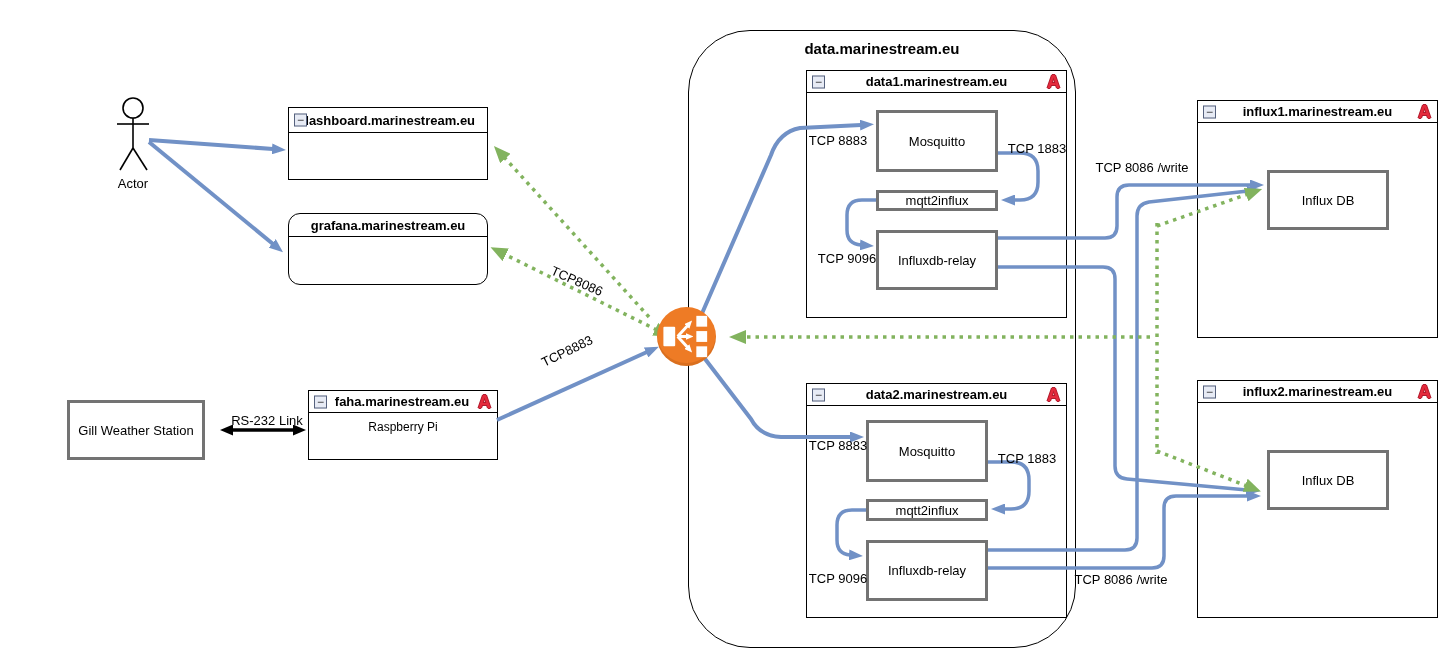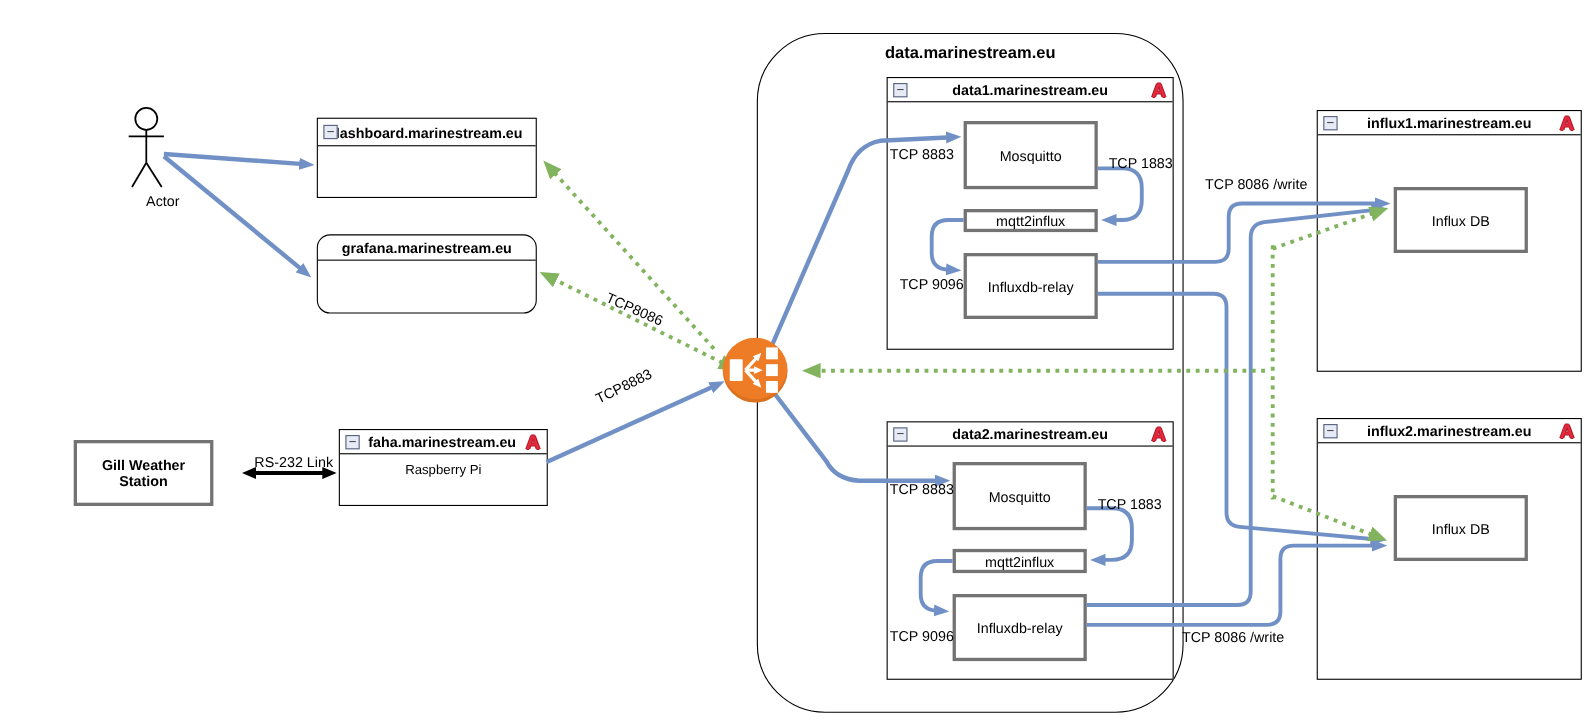--- a/index.html
+++ b/index.html
@@ -48,7 +48,7 @@
       </g>
     </svg>
   </div>
-  <div class="lbl" style="left:148px;top:183px;">Actor</div>
+  <div class="lbl" style="left:133px;top:183px;">Actor</div>
 
   <div class="box" style="left:288px;top:107px;width:200px;height:73px;">
     <div class="hdr" style="height:25px;">

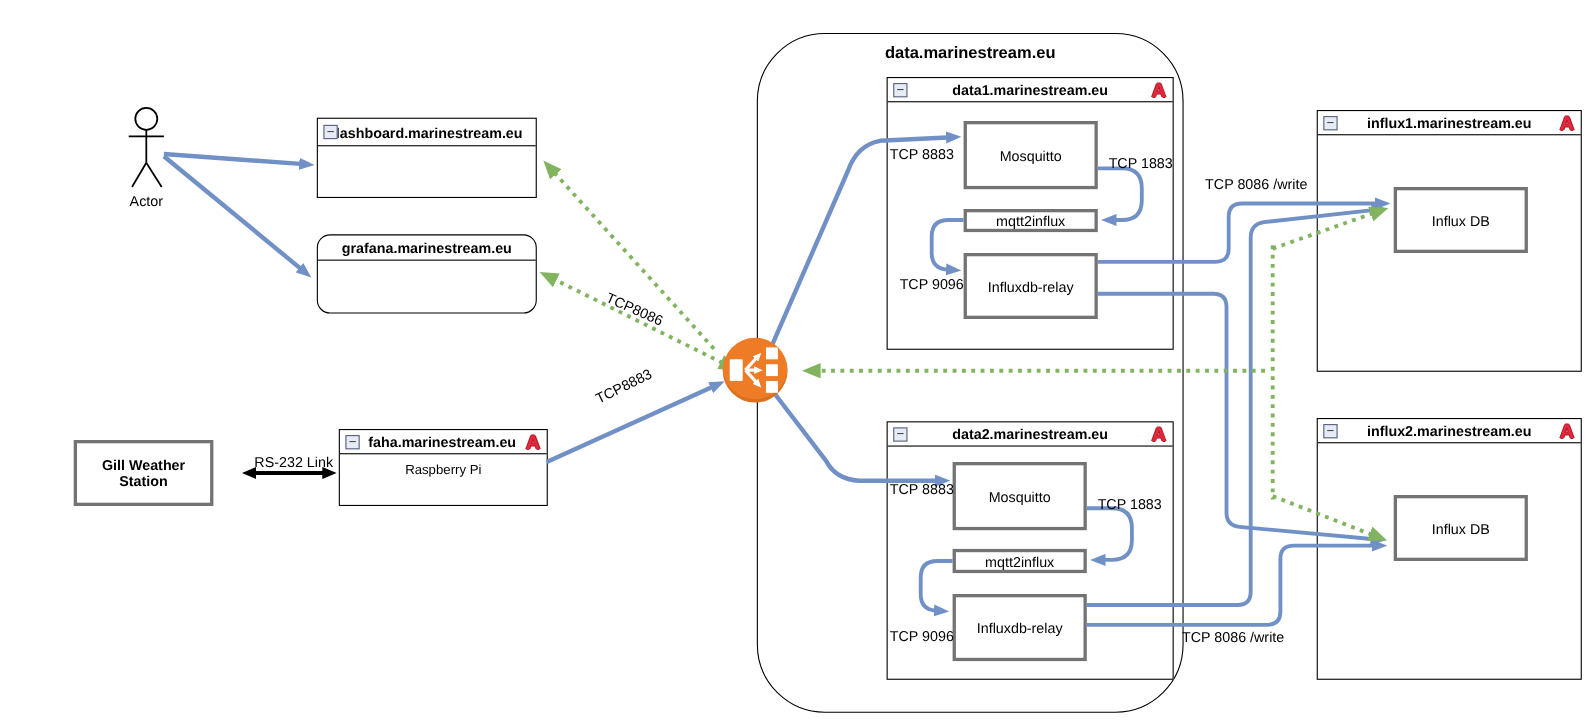--- a/index.html
+++ b/index.html
@@ -63,7 +63,7 @@
     </div>
   </div>
 
-  <div class="plainbox" style="left:67px;top:400px;width:127px;height:60px;font-weight:bold;">
+  <div class="plainbox" style="left:67px;top:400px;width:138px;height:60px;">
     <span>Gill Weather Station</span>
   </div>
 

